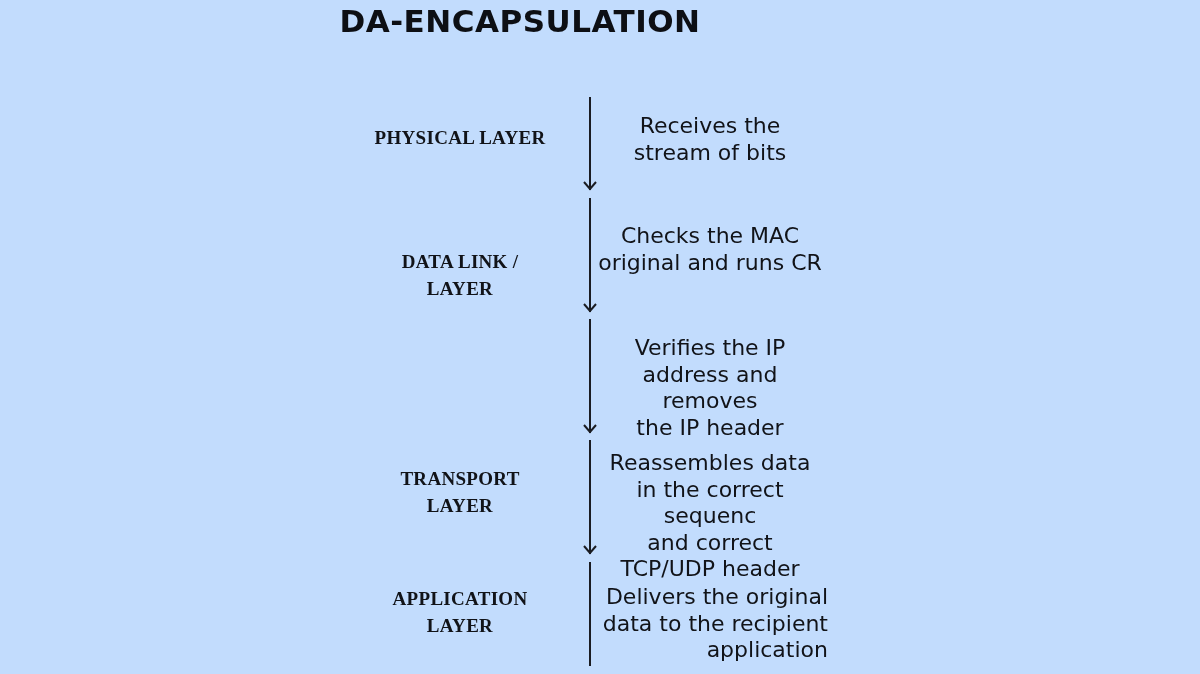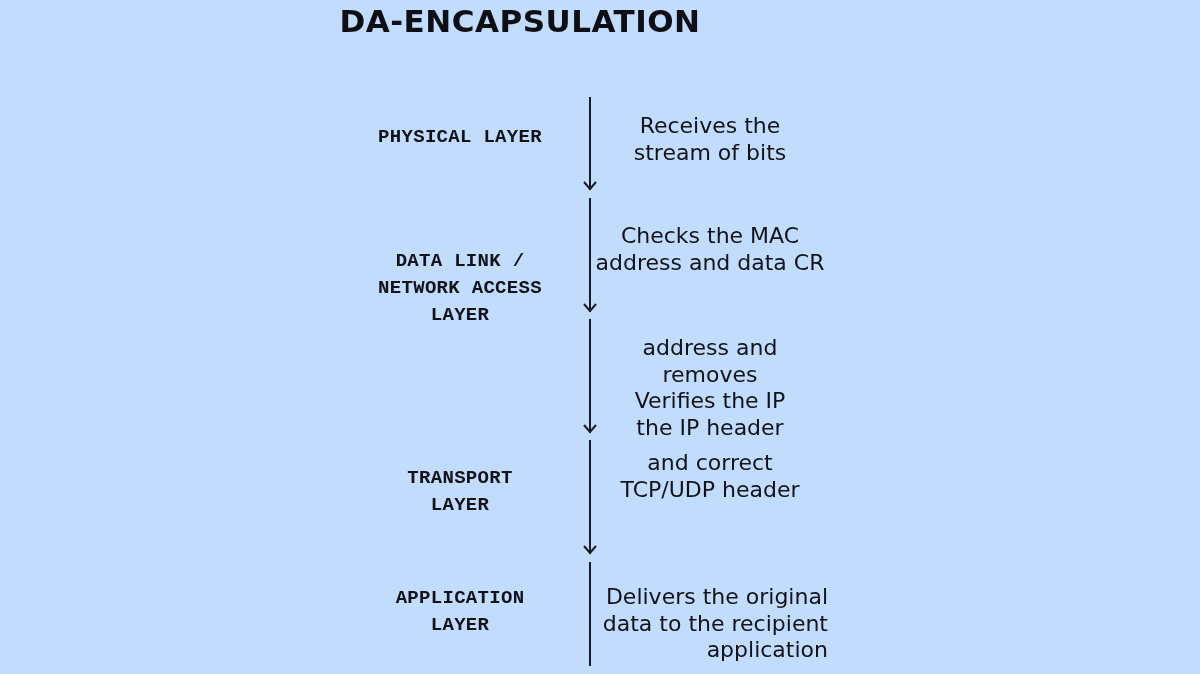--- a/index.html
+++ b/index.html
@@ -21,7 +21,7 @@
     .label {
       position: absolute; right: 625px; width: 230px;
       text-align: center;
-      font-family: Liberation Mono, monospace;
+      font-family: Liberation Serif, serif;
       font-weight: bold; font-size: 19px; line-height: 27px;
       letter-spacing: 0.3px;
     }

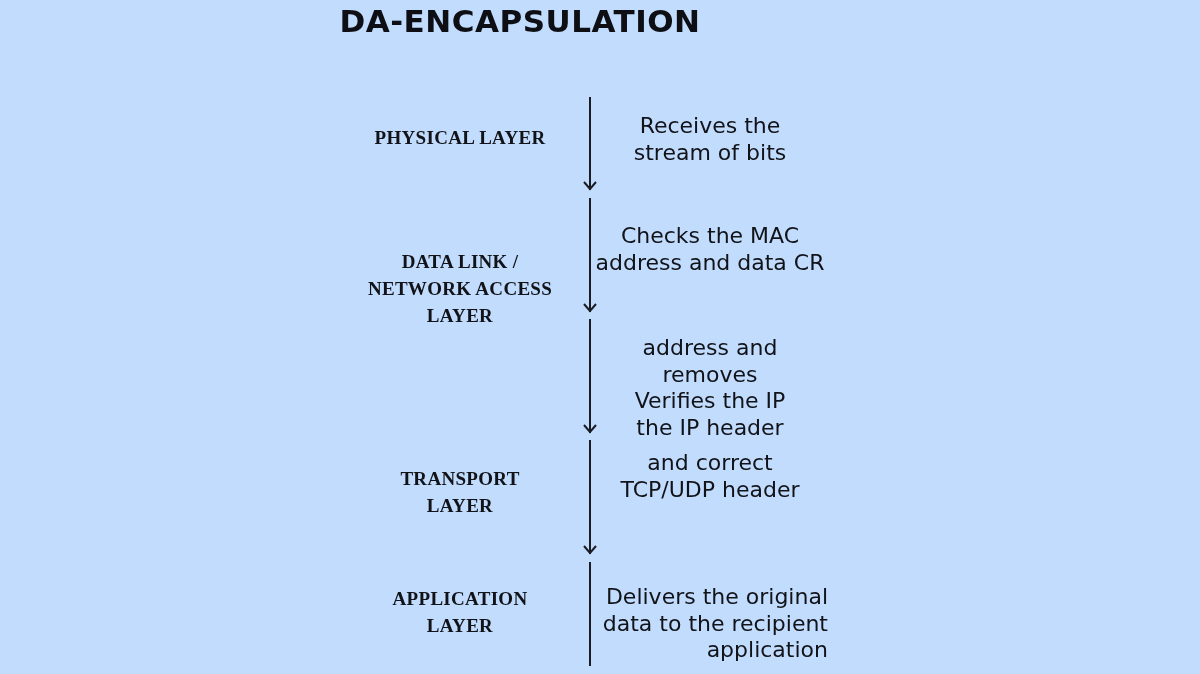--- a/index.html
+++ b/index.html
@@ -90,7 +90,7 @@
   </div>
   <div class="desc" style="top:223px; left:592px; width:236px;">
     <div>Checks the MAC</div>
-    <div>address and data CR</div>
+    <div>original and runs CR</div>
   </div>
 </div>
 

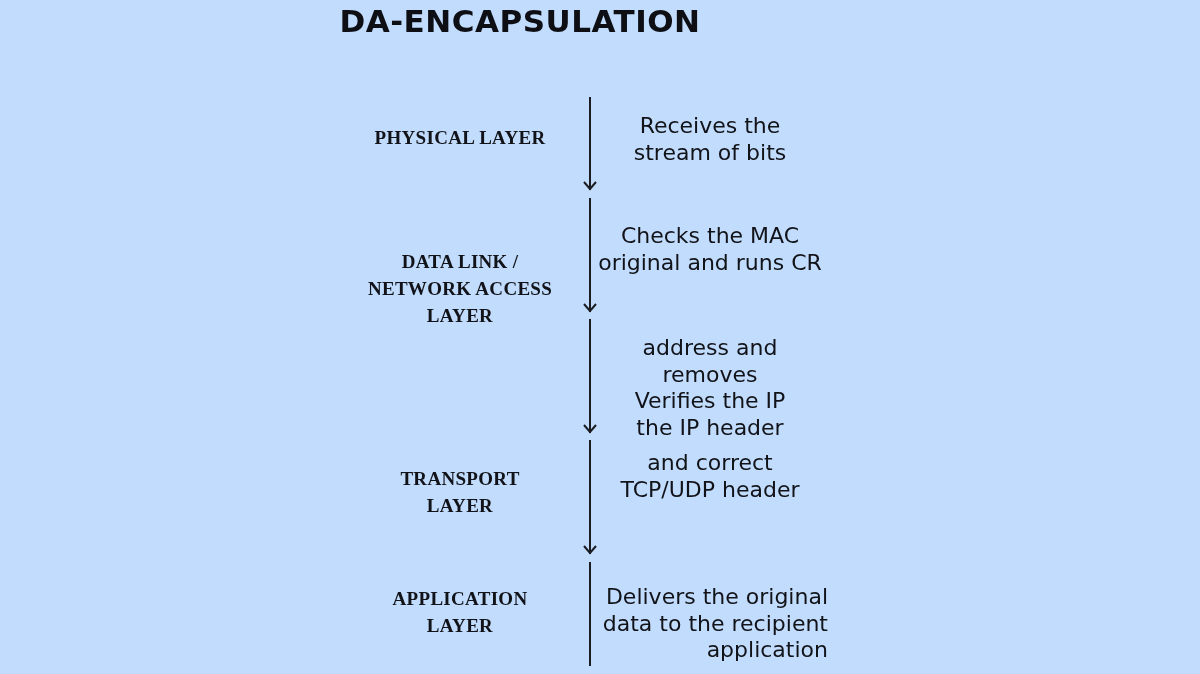--- a/index.html
+++ b/index.html
@@ -85,7 +85,6 @@
 <div class="row">
   <div class="label" style="top:220px;margin-top:28px;">
     <div>DATA LINK /</div>
-    <div>NETWORK ACCESS</div>
     <div>LAYER</div>
   </div>
   <div class="desc" style="top:223px; left:592px; width:236px;">

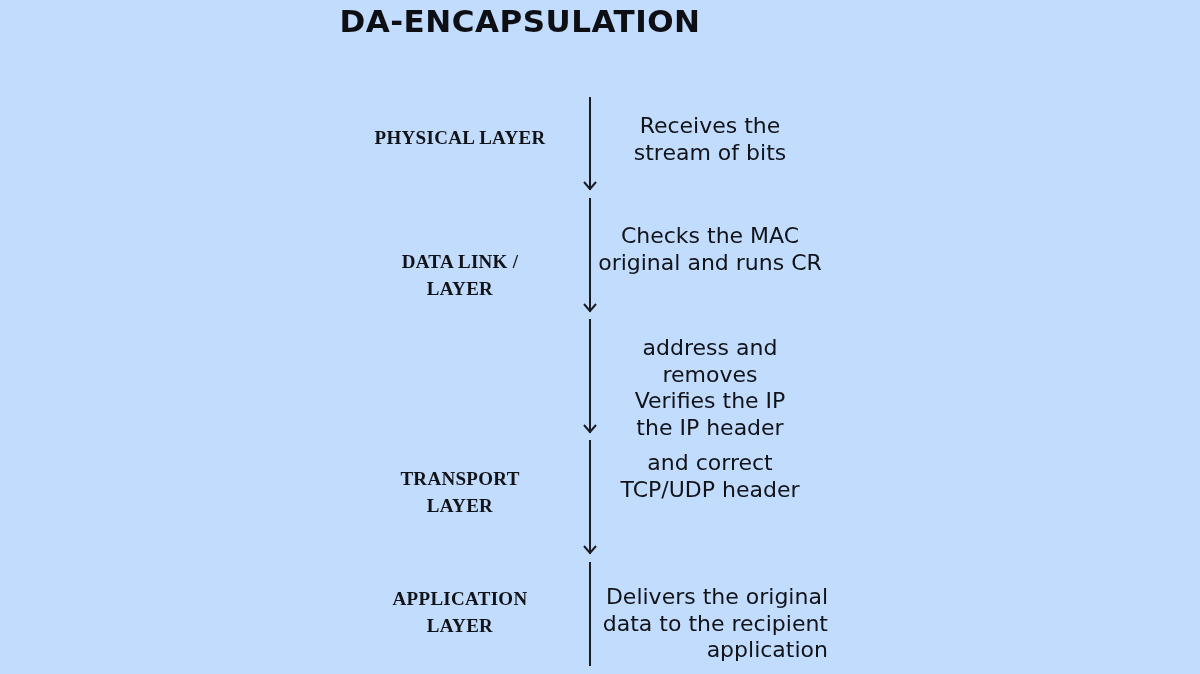--- a/index.html
+++ b/index.html
@@ -97,8 +97,8 @@
   <div class="label" style="top:349px;">
   </div>
   <div class="desc" style="top:335px; left:592px; width:236px;">
+    <div>Verifies the IP</div>
     <div>address and removes</div>
-    <div>Verifies the IP</div>
     <div>the IP header</div>
   </div>
 </div>

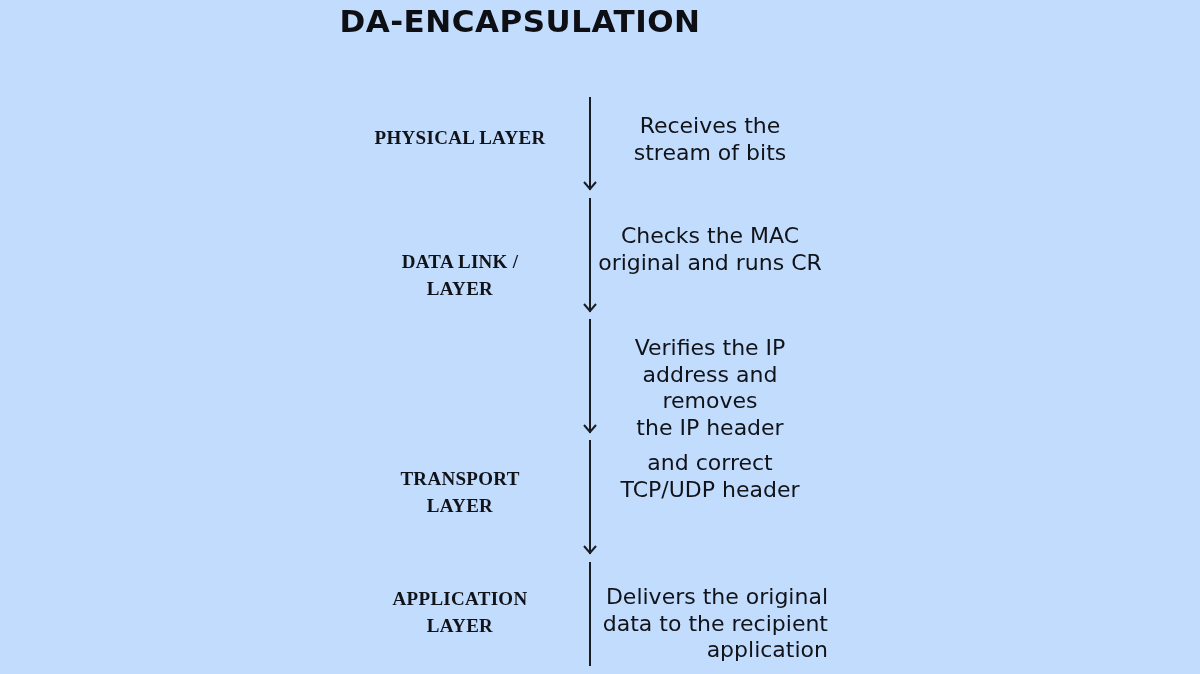--- a/index.html
+++ b/index.html
@@ -109,6 +109,7 @@
     <div>LAYER</div>
   </div>
   <div class="desc" style="top:450px; left:592px; width:236px;">
+    <div>Reassembles data</div>
     <div>and correct</div>
     <div>TCP/UDP header</div>
   </div>

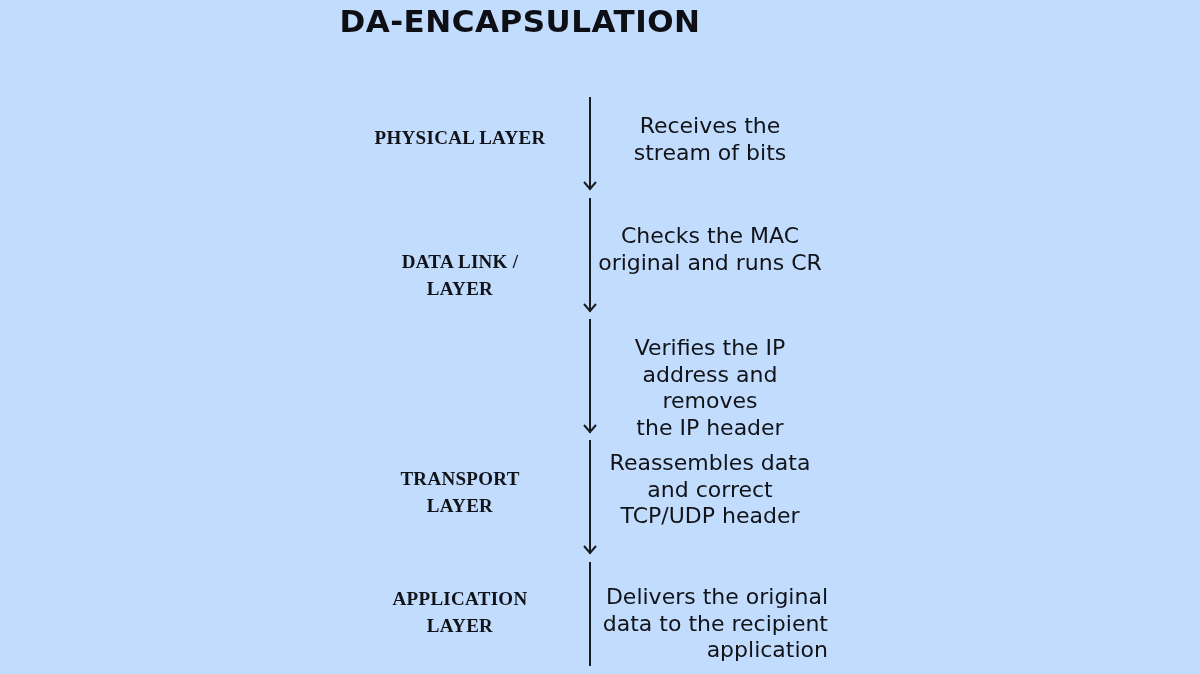--- a/index.html
+++ b/index.html
@@ -110,6 +110,7 @@
   </div>
   <div class="desc" style="top:450px; left:592px; width:236px;">
     <div>Reassembles data</div>
+    <div>in the correct sequenc</div>
     <div>and correct</div>
     <div>TCP/UDP header</div>
   </div>

